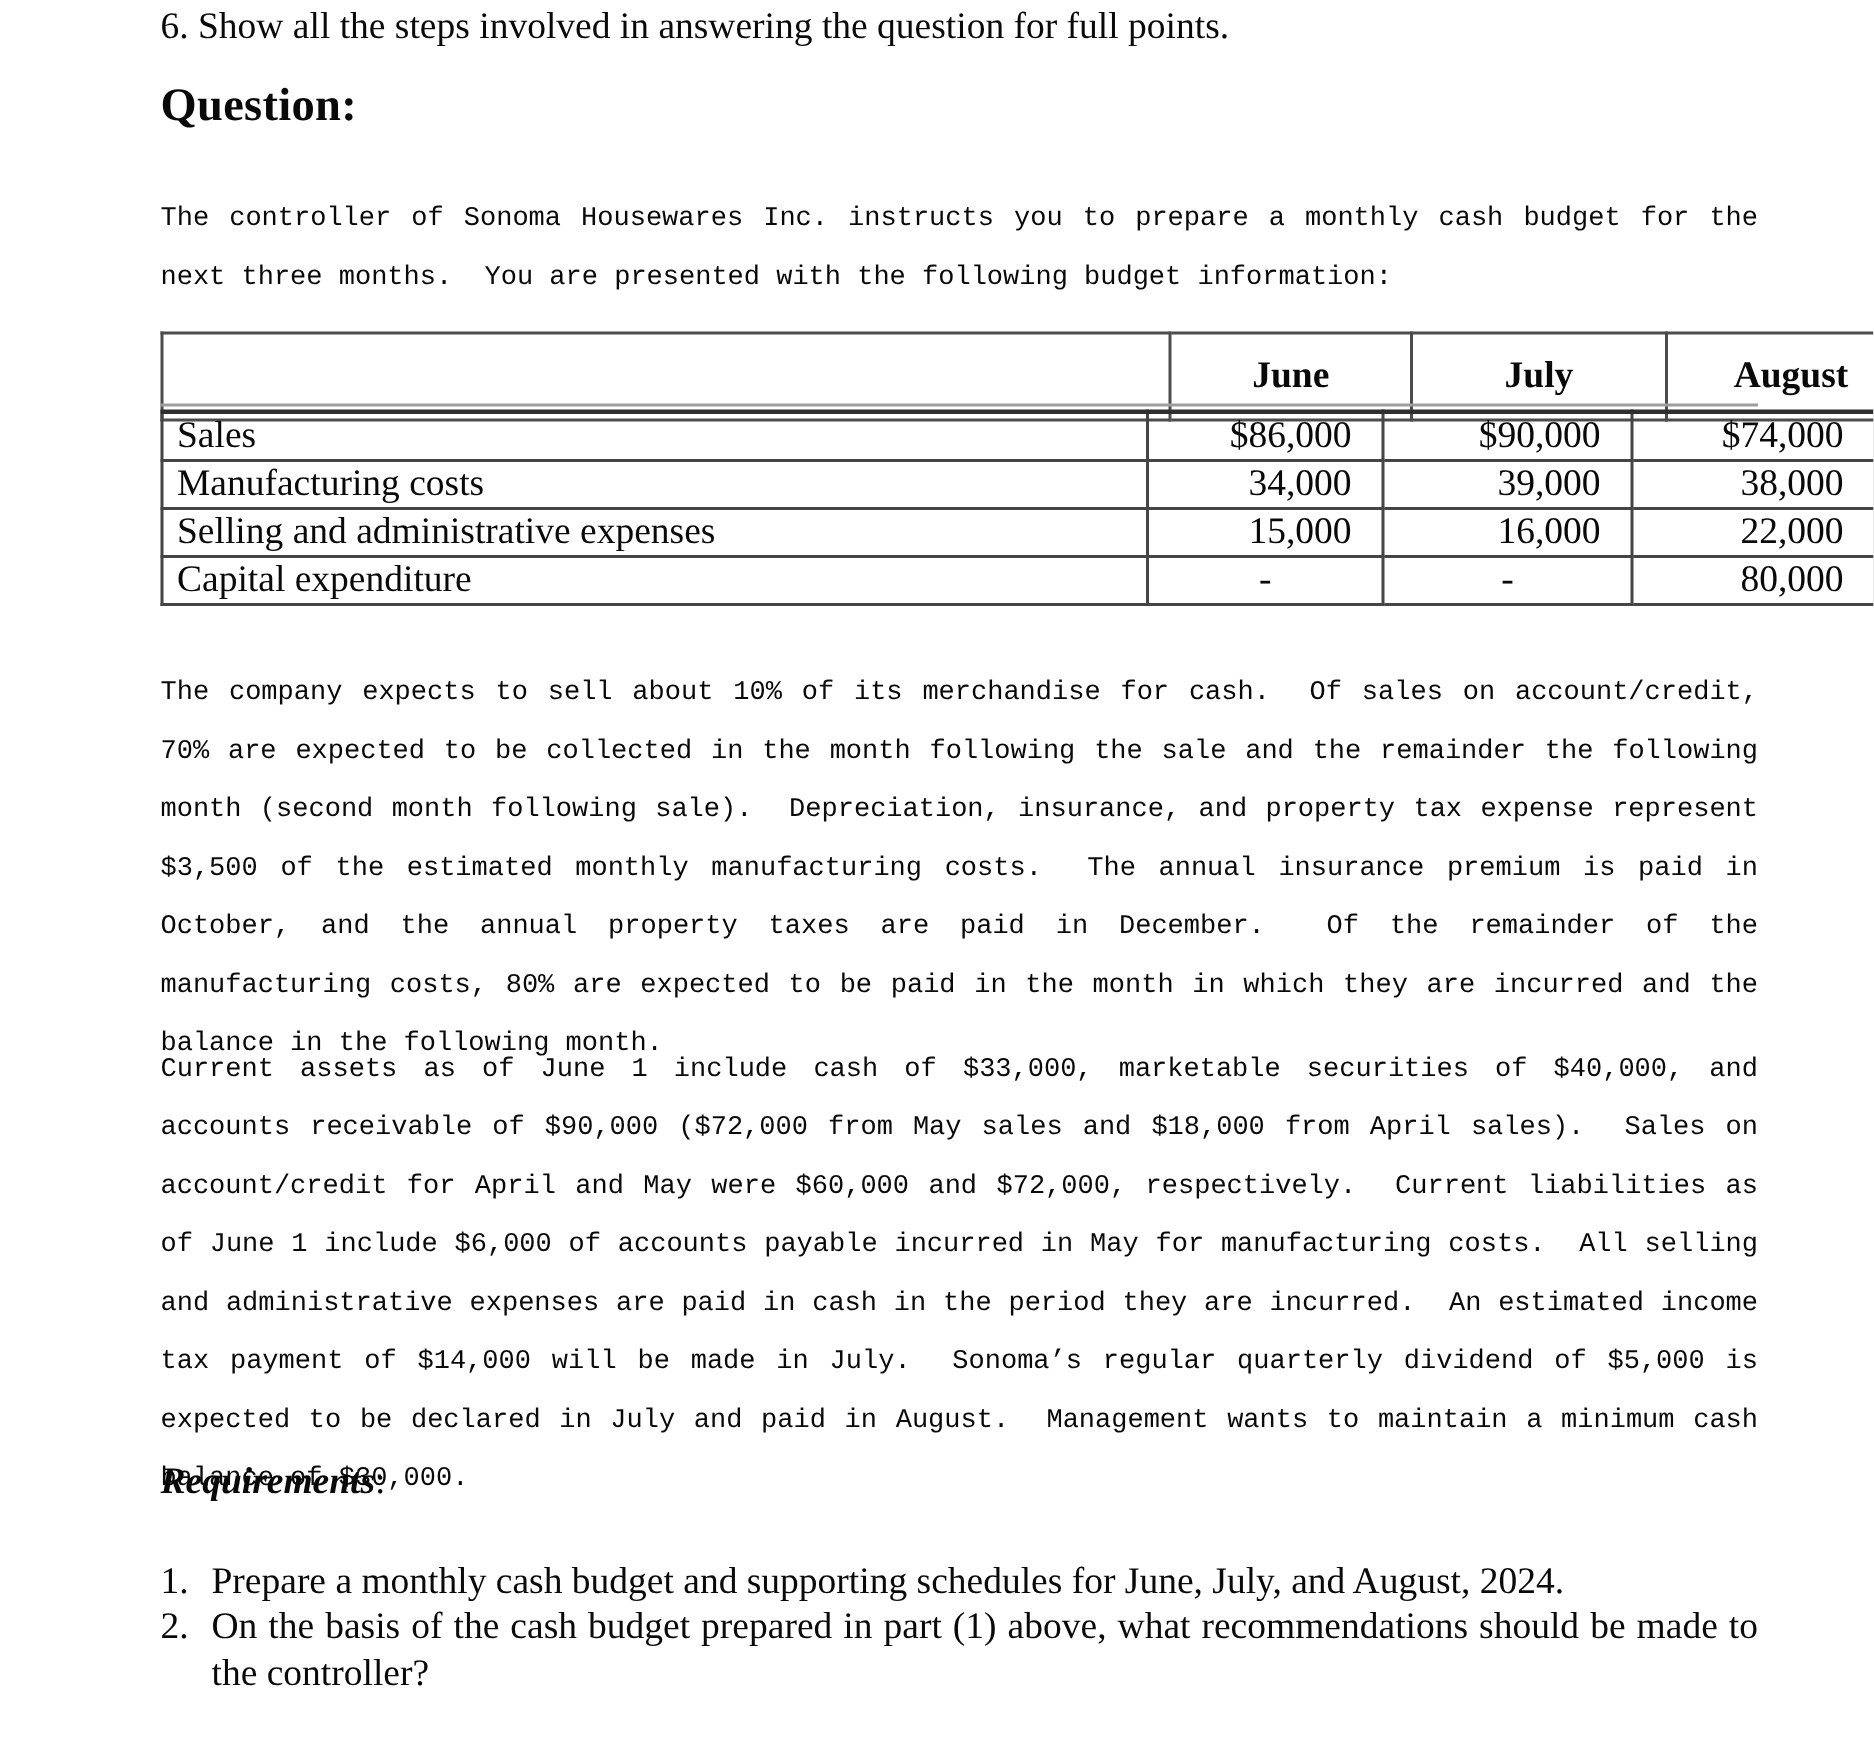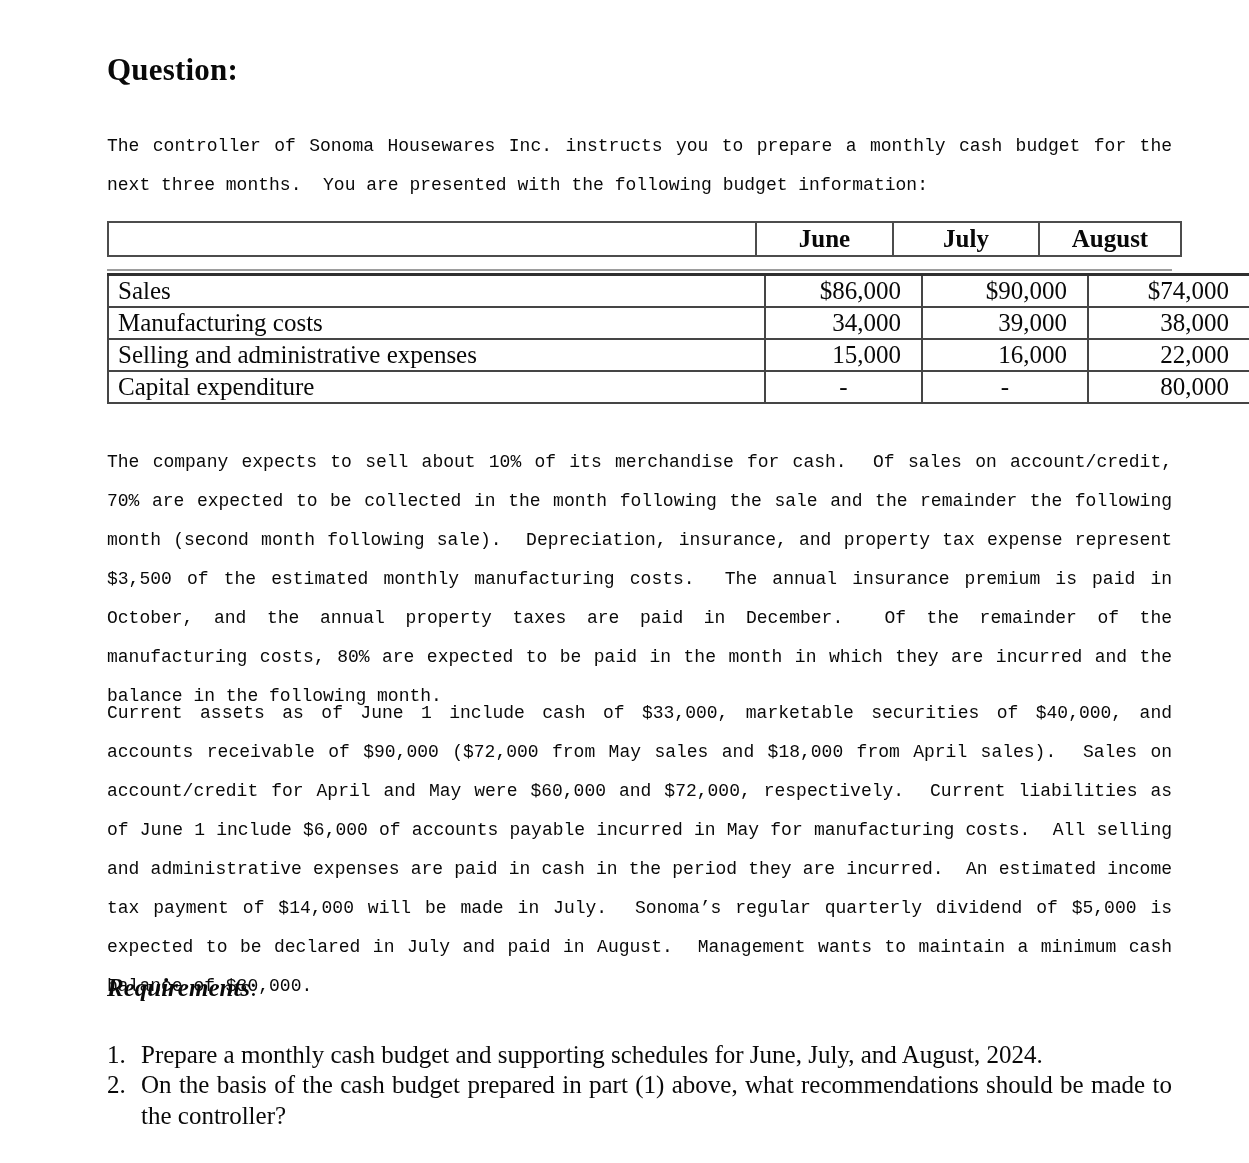--- a/index.html
+++ b/index.html
@@ -107,6 +107,7 @@
 
 <div class="page">
 
+  <div class="abs note">6. Show all the steps involved in answering the question for full points.</div>
 
   <h1 class="abs heading">Question:</h1>
 

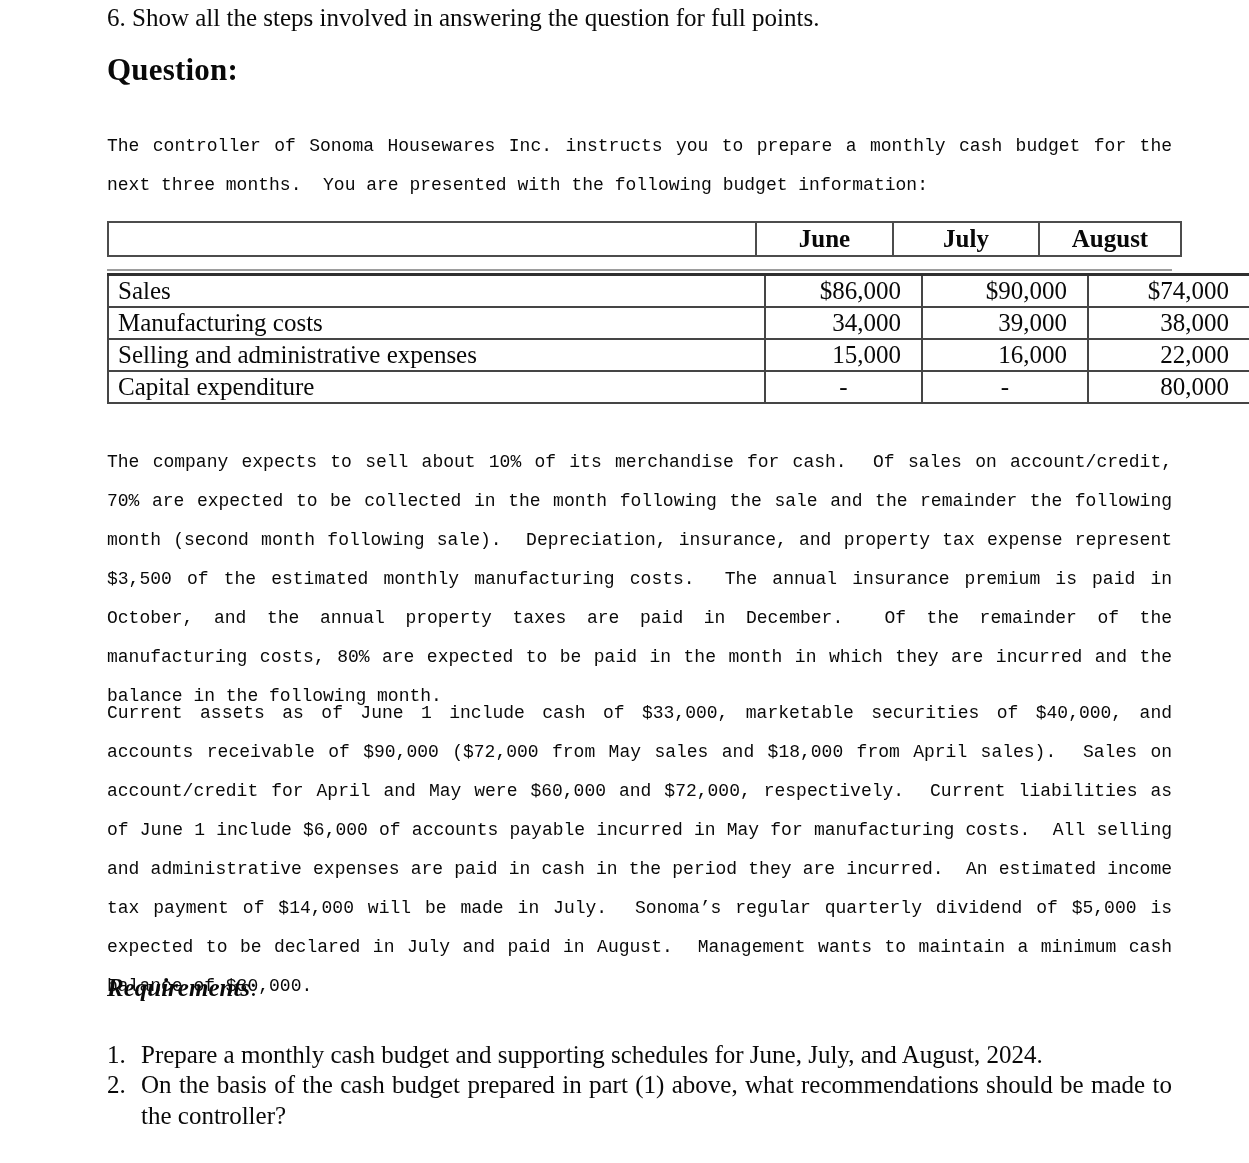--- a/index.html
+++ b/index.html
@@ -52,7 +52,7 @@
     font-weight: 700;
     text-align: center;
     vertical-align: middle;
-    padding: 0;
+    padding: 12px;
   }
   .col0 { width: 646px; }
   .col1 { width: 135px; }

